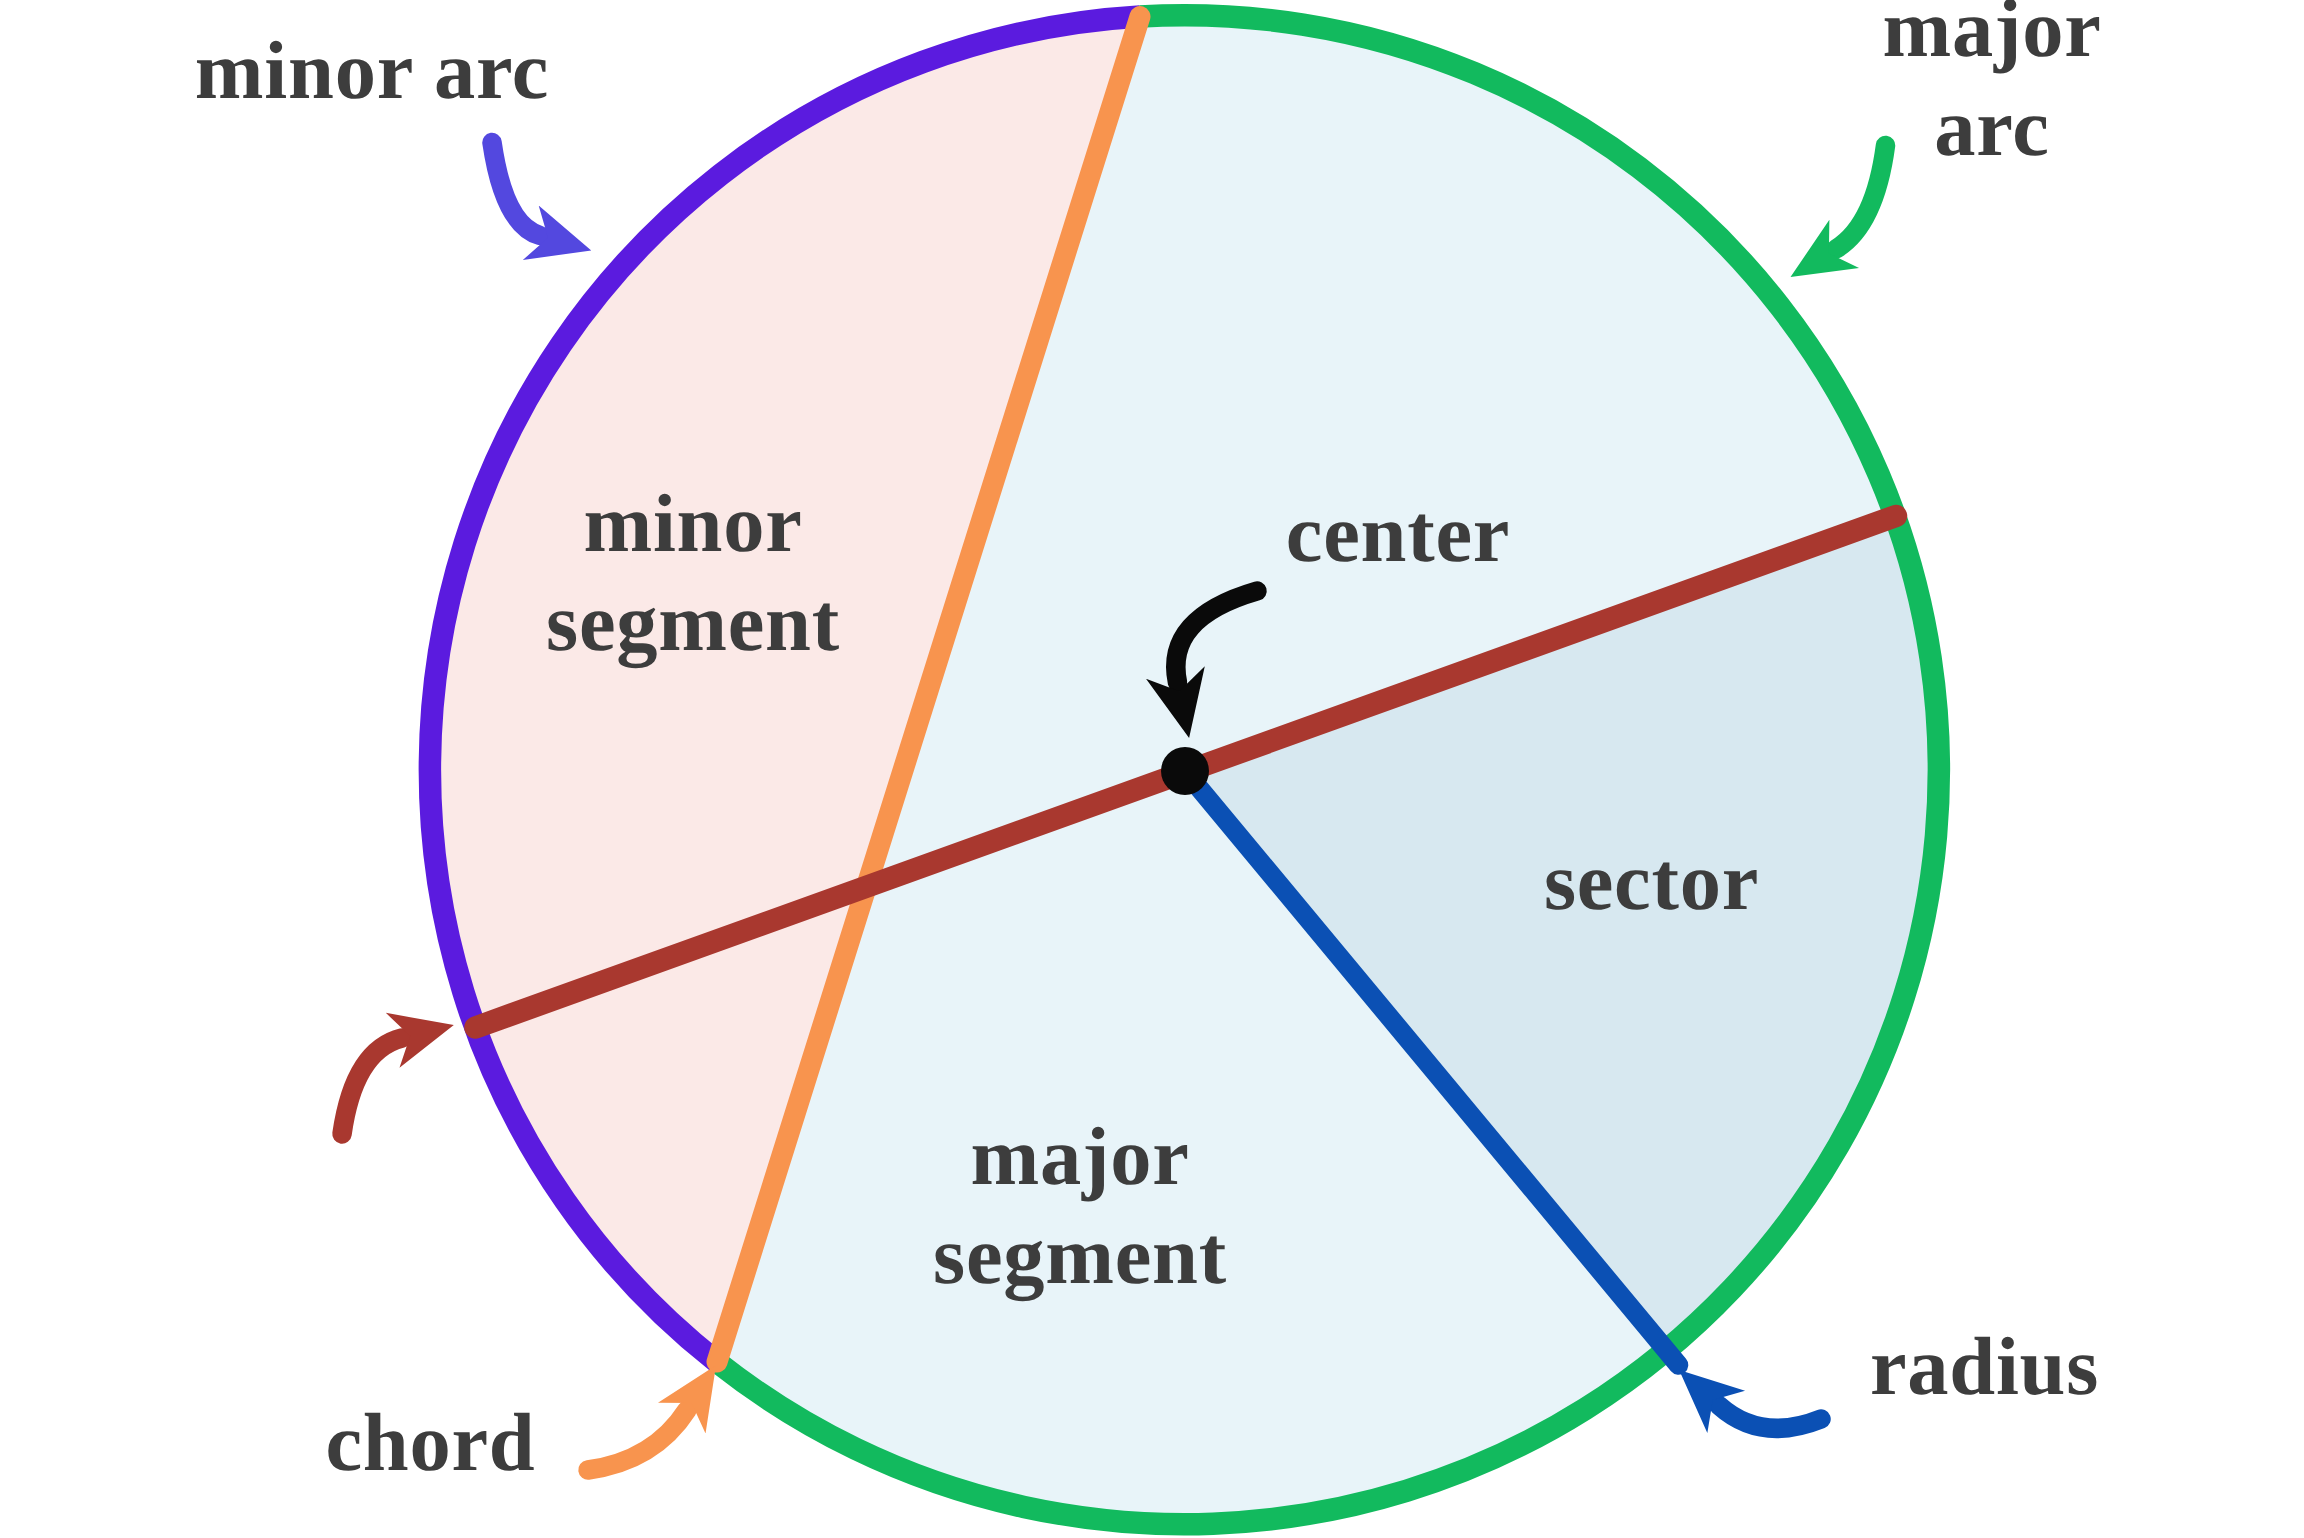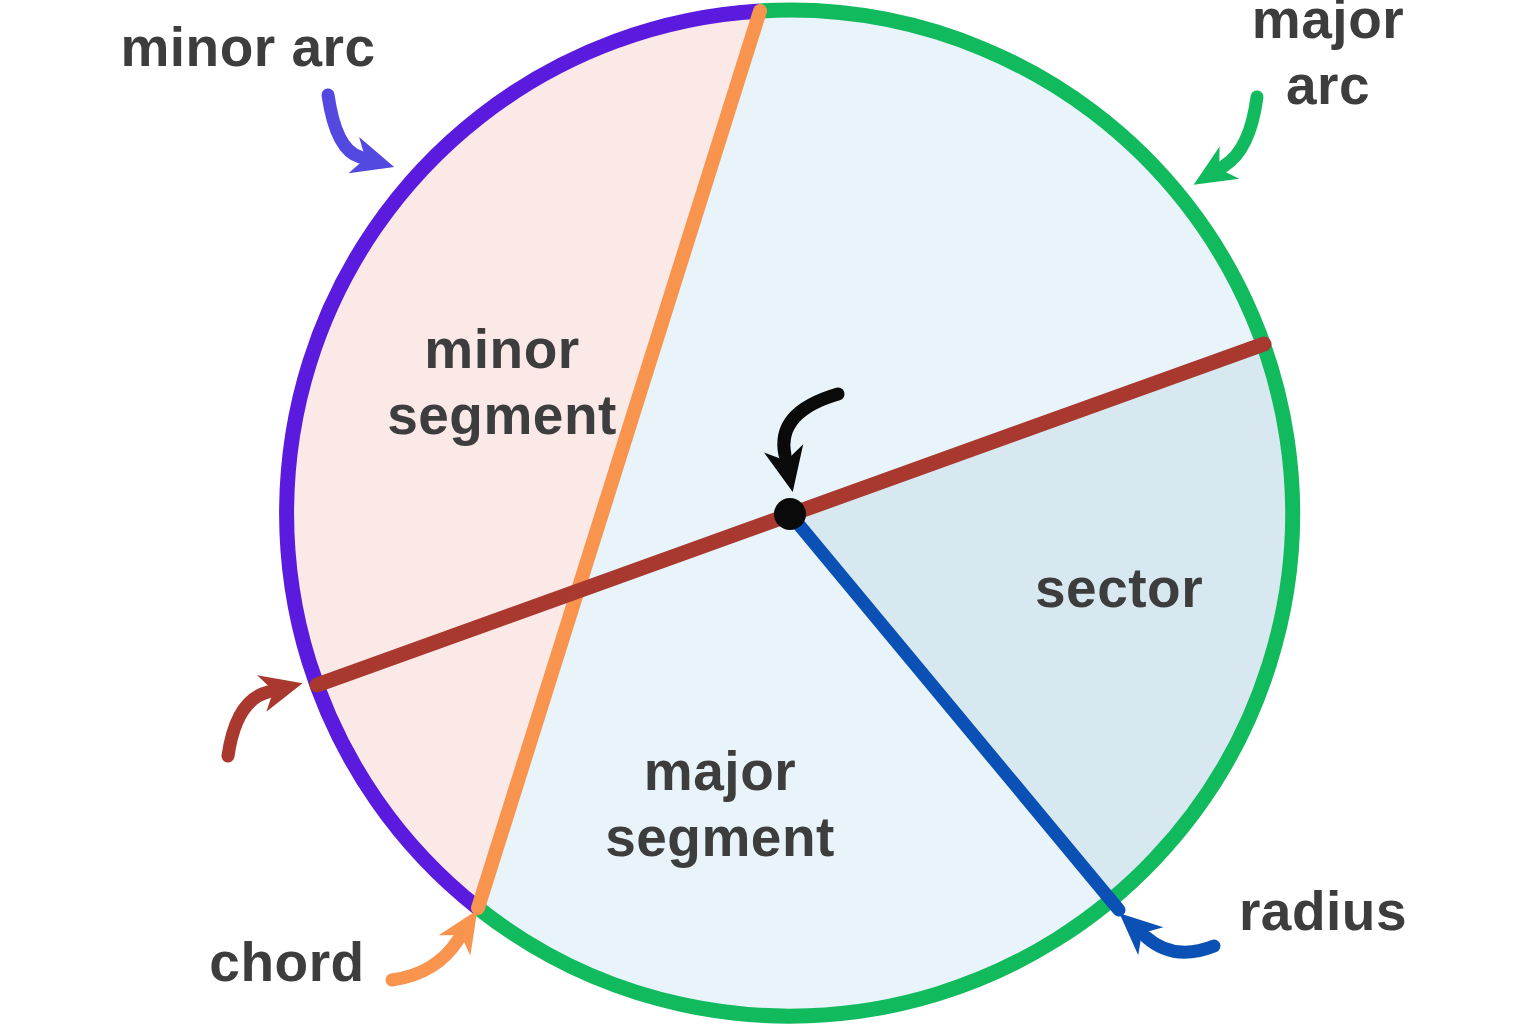--- a/index.html
+++ b/index.html
@@ -15,7 +15,7 @@
     width: 1536px;
     height: 1025px;
     background: #ffffff;
-    font-family: Liberation Sans, sans-serif;
+    font-family: Liberation Serif, serif;
   }
   .stage svg {
     position: absolute;

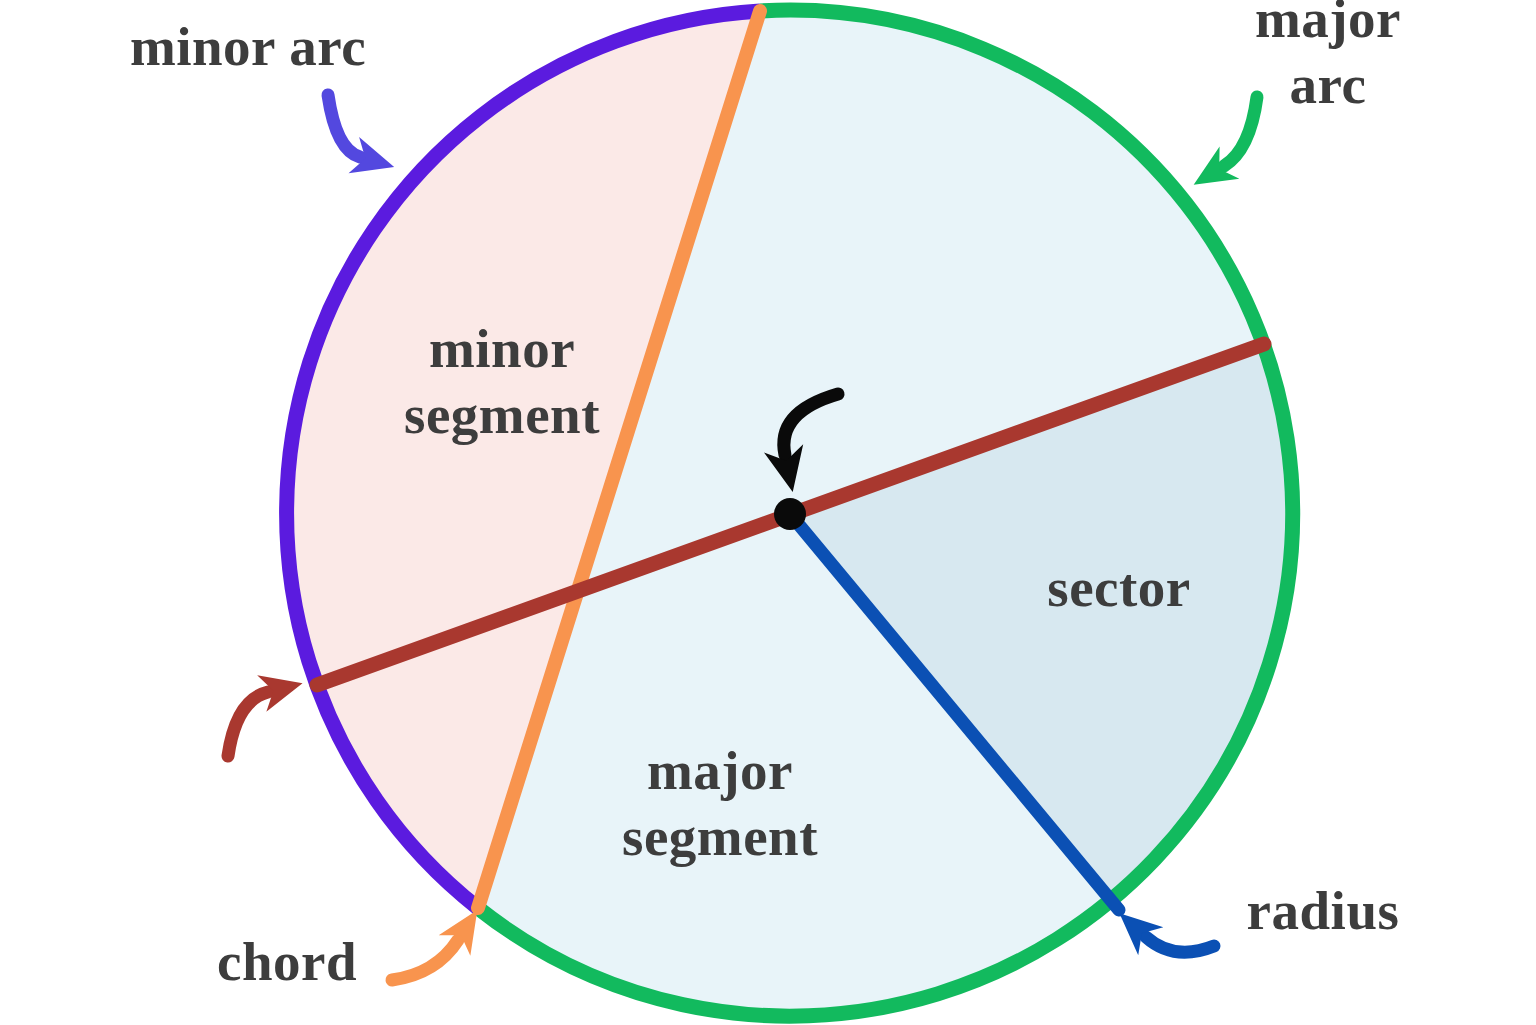--- a/index.html
+++ b/index.html
@@ -97,7 +97,7 @@
 
   <div class="label" style="left:1328px; top:52px;">major arc</div>
 
-  <div class="label" style="left:462px; top:382px;margin-left:40px;">minor
+  <div class="label" style="left:462px; top:382px;">minor
 segment</div>
 
 

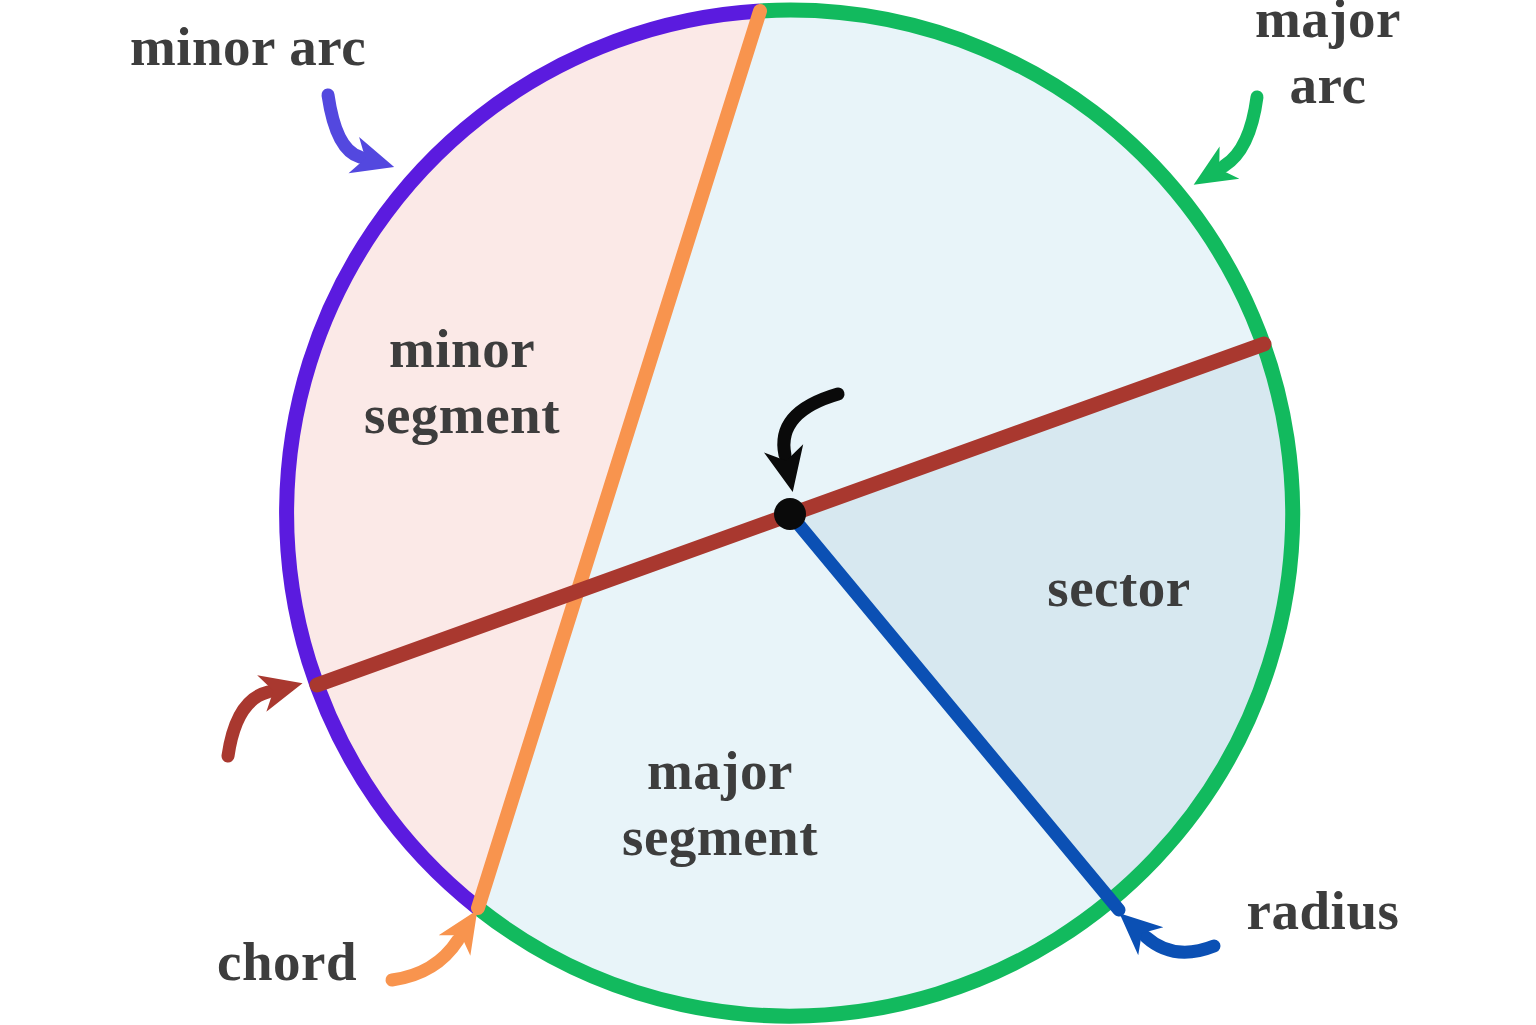--- a/index.html
+++ b/index.html
@@ -100,6 +100,7 @@
   <div class="label" style="left:462px; top:382px;">minor
 segment</div>
 
+  <div class="label" style="left:932px; top:356px;">center</div>
 
   <div class="label" style="left:1101px; top:588px;margin-left:18px;">sector</div>
 

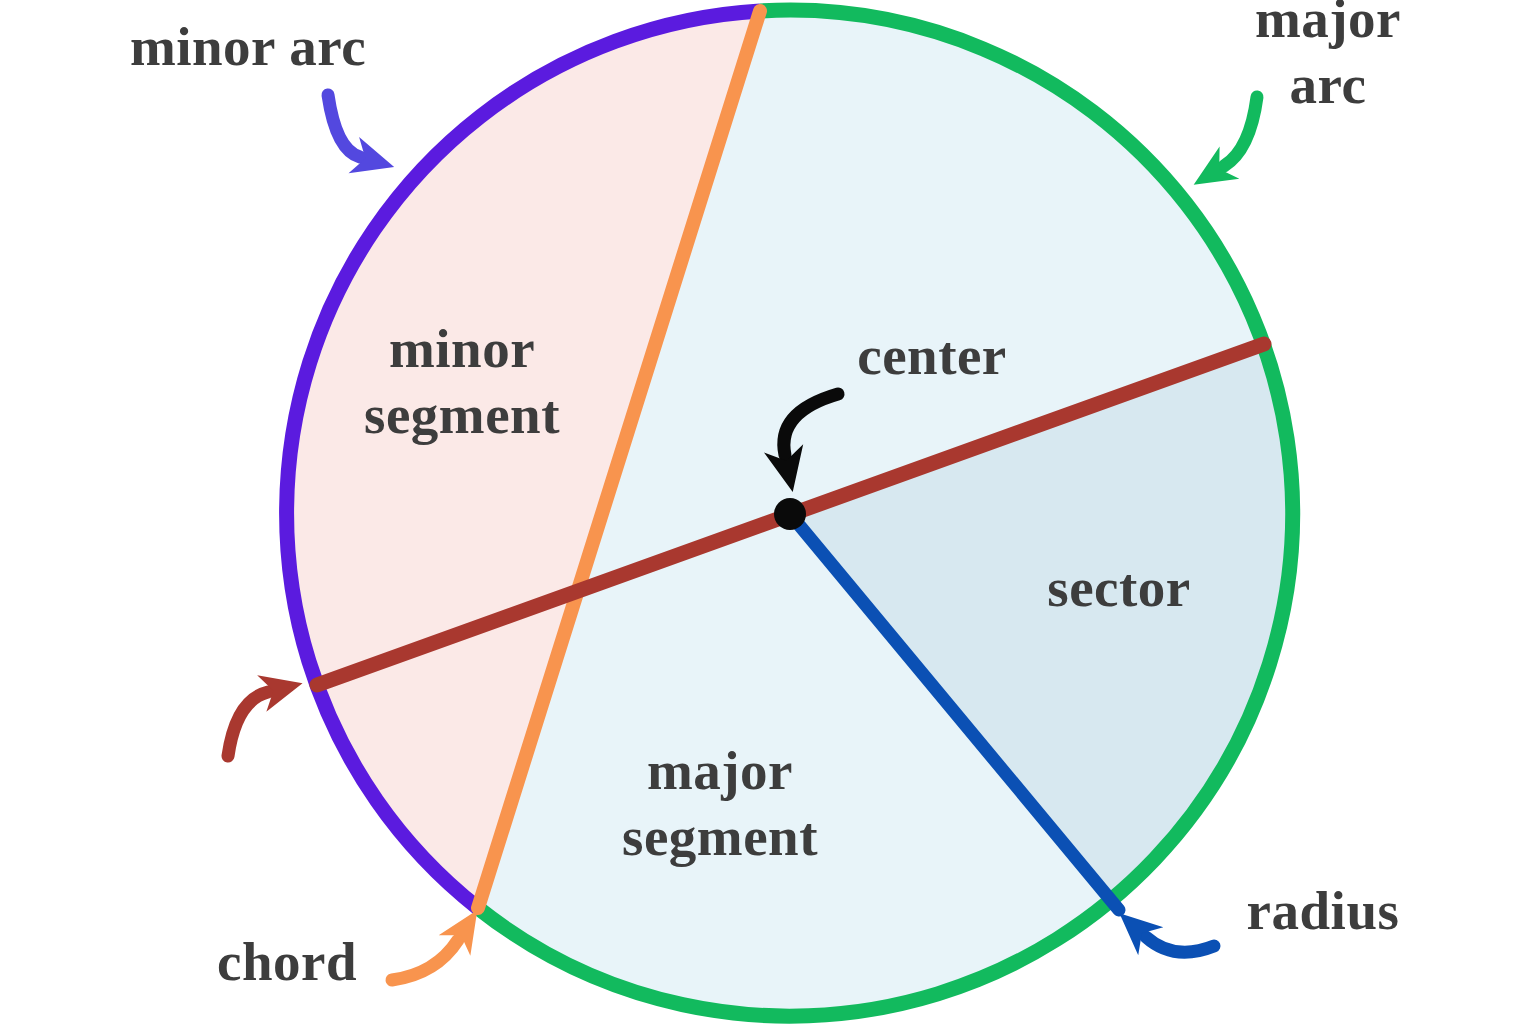--- a/index.html
+++ b/index.html
@@ -102,7 +102,7 @@
 
   <div class="label" style="left:932px; top:356px;">center</div>
 
-  <div class="label" style="left:1101px; top:588px;margin-left:18px;">sector</div>
+  <div class="label" style="left:1101px; top:588px;">sector</div>
 
 
   <div class="label" style="left:720px; top:804px;">major

